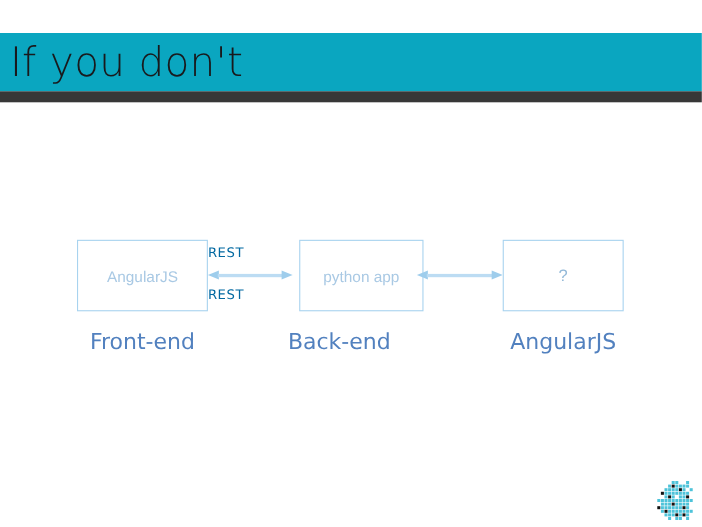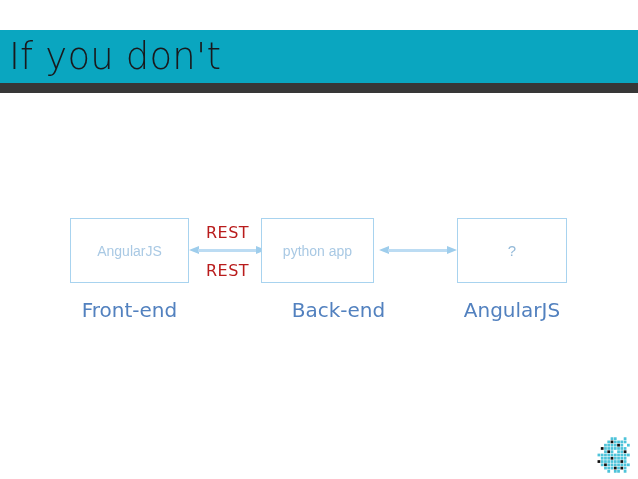--- a/index.html
+++ b/index.html
@@ -123,10 +123,9 @@
     position: absolute;
     left: 189px;
     width: 77px;
-    text-align: center;
     font-family: "DejaVu Sans", sans-serif;
-    font-size: 16px;
-    color: #b91c1c;
+    font-size: 12px;
+    color: #0369a1;
     letter-spacing: 0.5px;
     white-space: nowrap;
   }

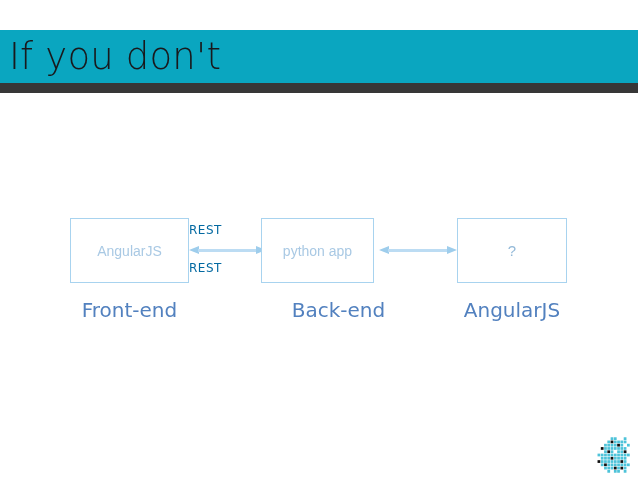--- a/index.html
+++ b/index.html
@@ -88,7 +88,7 @@
   }
 
   #box-frontend { left: 70px;  width: 119px; }
-  #box-backend  { left: 261px; width: 113px; }
+  #box-backend  { left: 272px; width: 113px; }
   #box-database { left: 457px; width: 110px; }
 
   

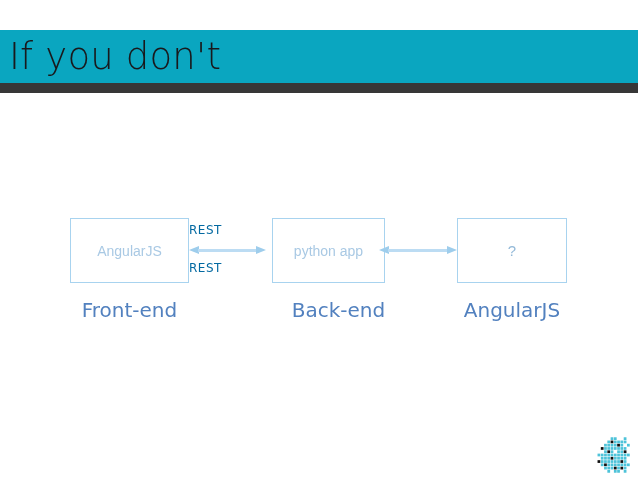--- a/index.html
+++ b/index.html
@@ -143,7 +143,7 @@
     white-space: nowrap;
   }
   #caption-frontend { left: 70px;  width: 119px; }
-  #caption-backend  { left: 282px; width: 113px; }
+  #caption-backend  { left: 252px; width: 113px; }
   #caption-database { left: 457px; width: 110px; }
 
   

